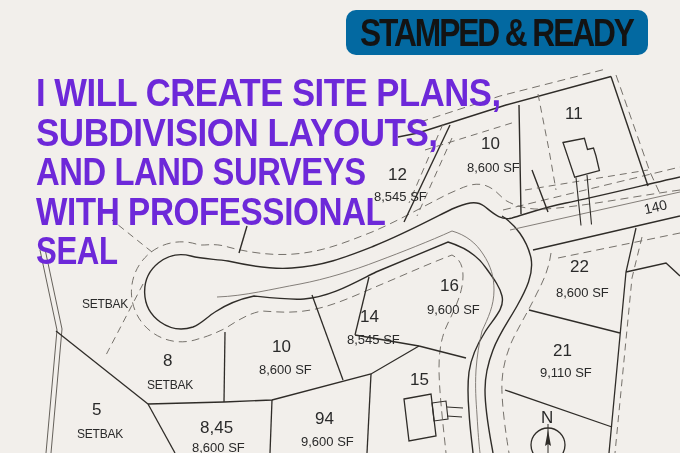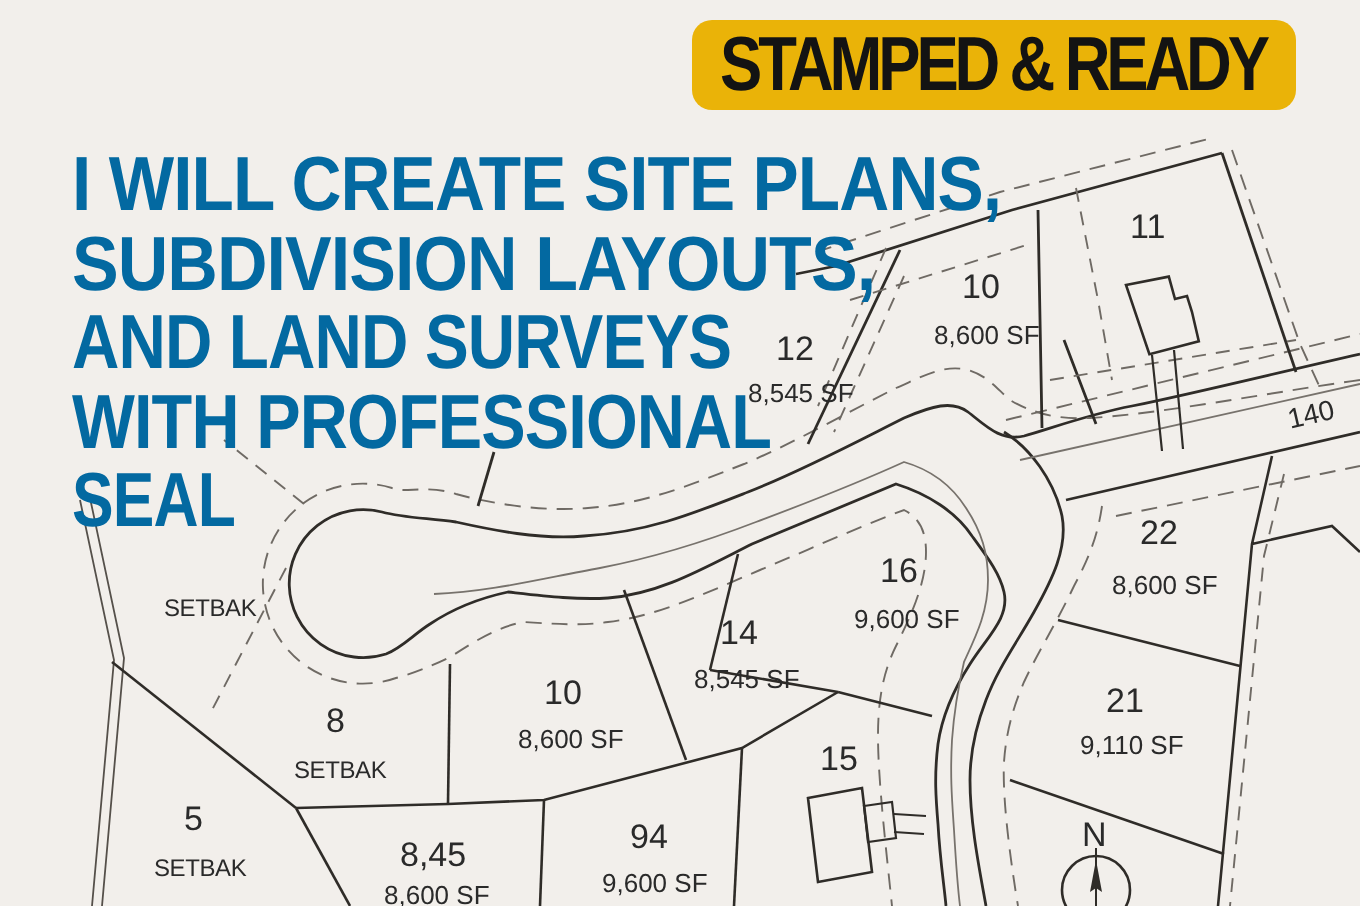--- a/index.html
+++ b/index.html
@@ -12,7 +12,7 @@
   #headline{position:absolute;left:35.5px;top:73px;color:#0369a1;font-weight:bold;
             font-size:38.4px;line-height:39.6px;}
   #headline div{white-space:nowrap;letter-spacing:-0.5px;transform-origin:0 0;}
-  #badge{position:absolute;left:346px;top:10px;width:302px;height:44.5px;background:#eab308;
+  #badge{position:absolute;left:346px;top:10px;width:302px;height:44.5px;background:#0369a1;
          border-radius:10px;}
   #badge span{position:absolute;left:14px;top:0.5px;color:#131313;font-weight:bold;font-size:38.4px;
         letter-spacing:-2.5px;white-space:nowrap;transform:scaleX(0.825);transform-origin:0 0;}

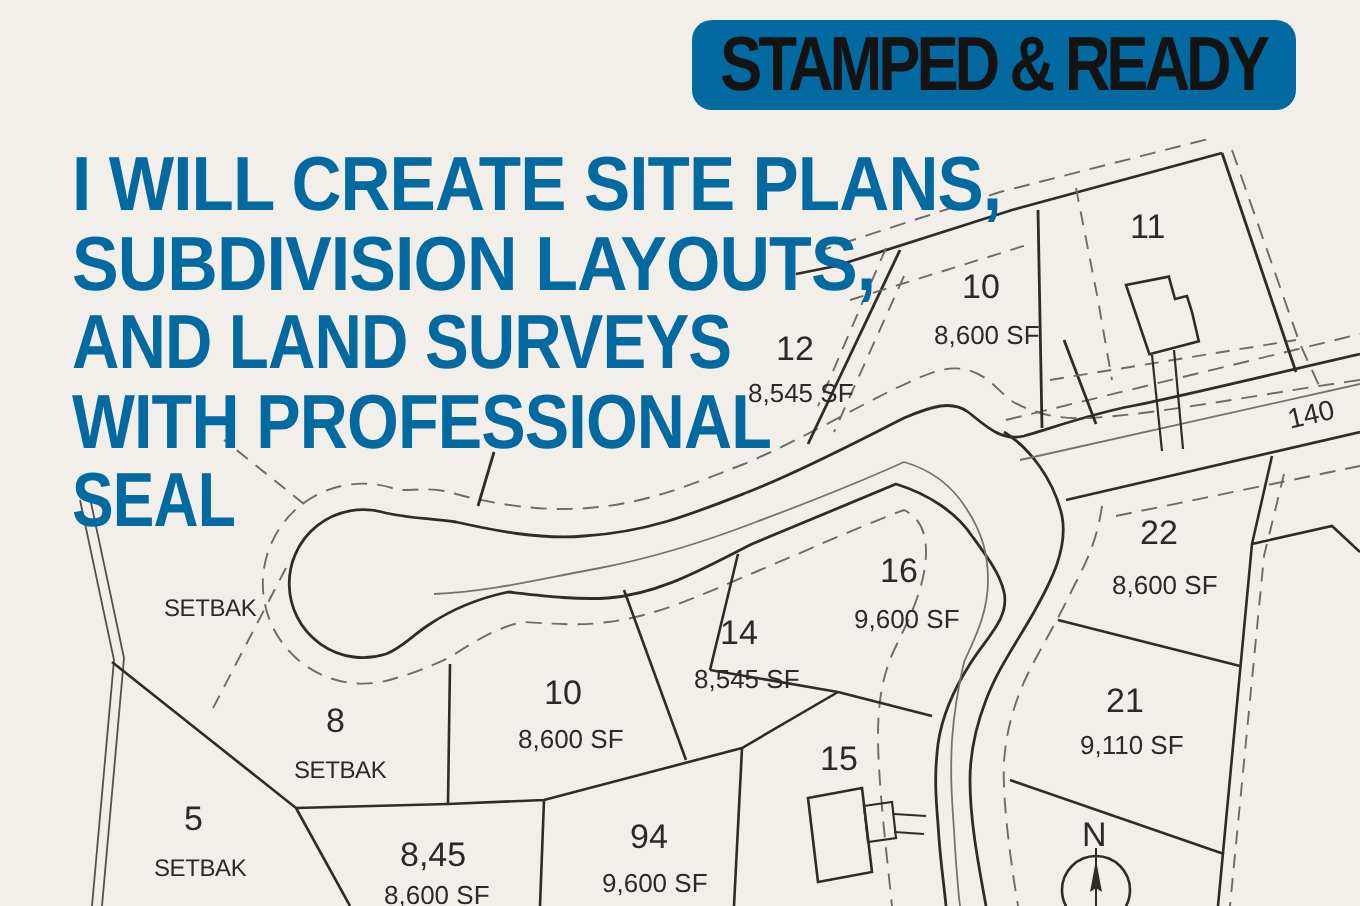--- a/index.html
+++ b/index.html
@@ -9,7 +9,7 @@
   .num{font-size:17px;fill:#2a2a2a;}
   .sf{font-size:13px;fill:#2a2a2a;}
   .sb{font-size:12px;letter-spacing:-0.2px;fill:#2a2a2a;}
-  #headline{position:absolute;left:35.5px;top:73px;color:#0369a1;font-weight:bold;
+  #headline{position:absolute;left:35.5px;top:73px;color:#6d28d9;font-weight:bold;
             font-size:38.4px;line-height:39.6px;}
   #headline div{white-space:nowrap;letter-spacing:-0.5px;transform-origin:0 0;}
   #badge{position:absolute;left:346px;top:10px;width:302px;height:44.5px;background:#0369a1;

